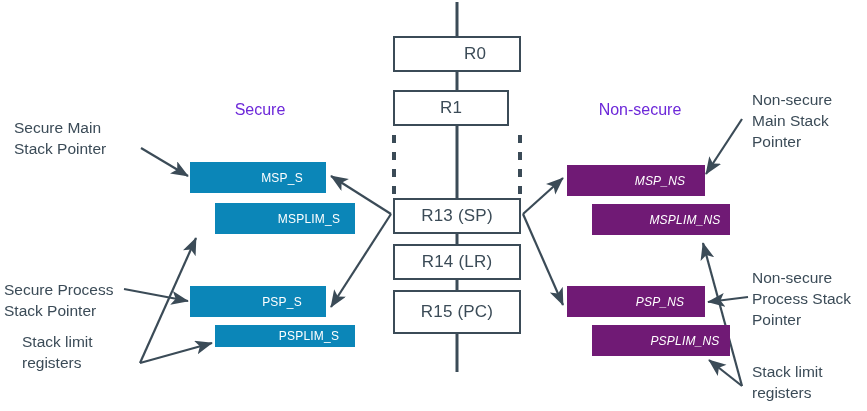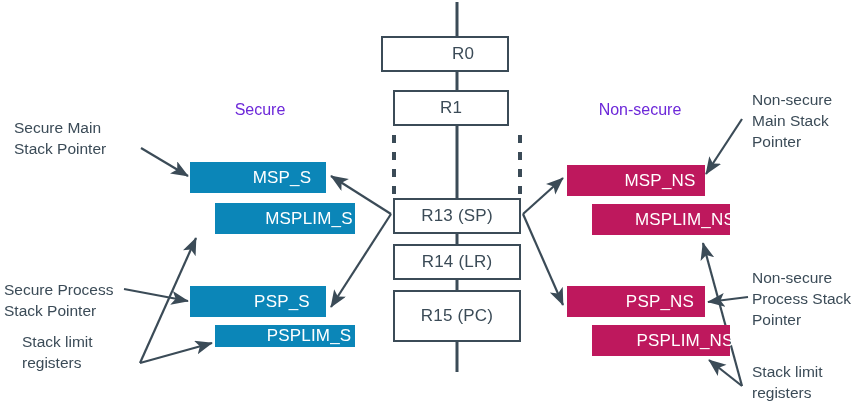--- a/index.html
+++ b/index.html
@@ -115,7 +115,7 @@
 
   <div class="heading" style="left:560px; top:101px; width:160px;">Non-secure</div>
 
-  <div class="reg-box" style="left:381px; top:36px; width:128px; height:36px;padding-left:36px;">R0</div>
+  <div class="reg-box" style="left:393px; top:36px; width:128px; height:36px;padding-left:36px;">R0</div>
 
   <div class="reg-box" style="left:393px; top:90px; width:116px; height:36px;">R1</div>
 

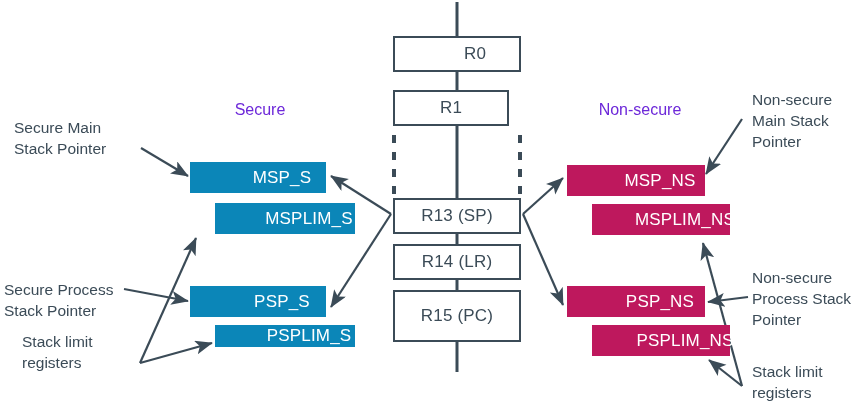--- a/index.html
+++ b/index.html
@@ -43,7 +43,7 @@
     align-items:center;
     justify-content:center;
     color:#ffffff;
-    font-size:17px;
+    font-size:12px;
     letter-spacing:.2px;
     padding-left:48px;
   }

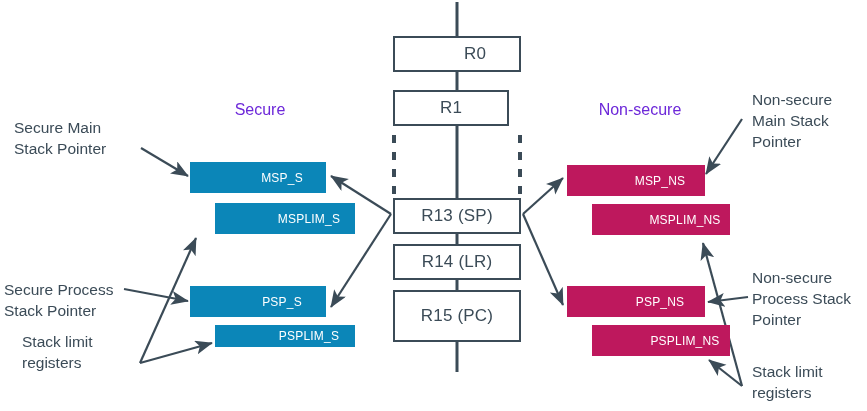--- a/index.html
+++ b/index.html
@@ -48,7 +48,7 @@
     padding-left:48px;
   }
   .sp-box.secure{ background:#0b86b8; }
-  .sp-box.nonsecure{ background:#be185d; }
+  .sp-box.nonsecure{ background:#701a75;font-style:italic; }
 
   
   .label{

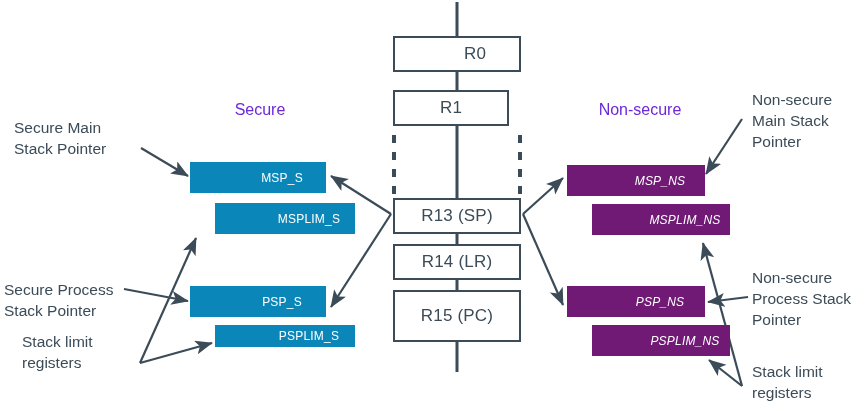--- a/index.html
+++ b/index.html
@@ -123,7 +123,7 @@
 
   <div class="reg-box" style="left:393px; top:244px; width:128px; height:36px;">R14 (LR)</div>
 
-  <div class="reg-box" style="left:393px; top:290px; width:128px; height:52px;">R15 (PC)</div>
+  <div class="reg-box" style="left:393px; top:290px; width:128px; height:44px;">R15 (PC)</div>
 
   <div class="sp-box secure" style="left:190px; top:162px; width:136px; height:31px;">MSP_S</div>
 

